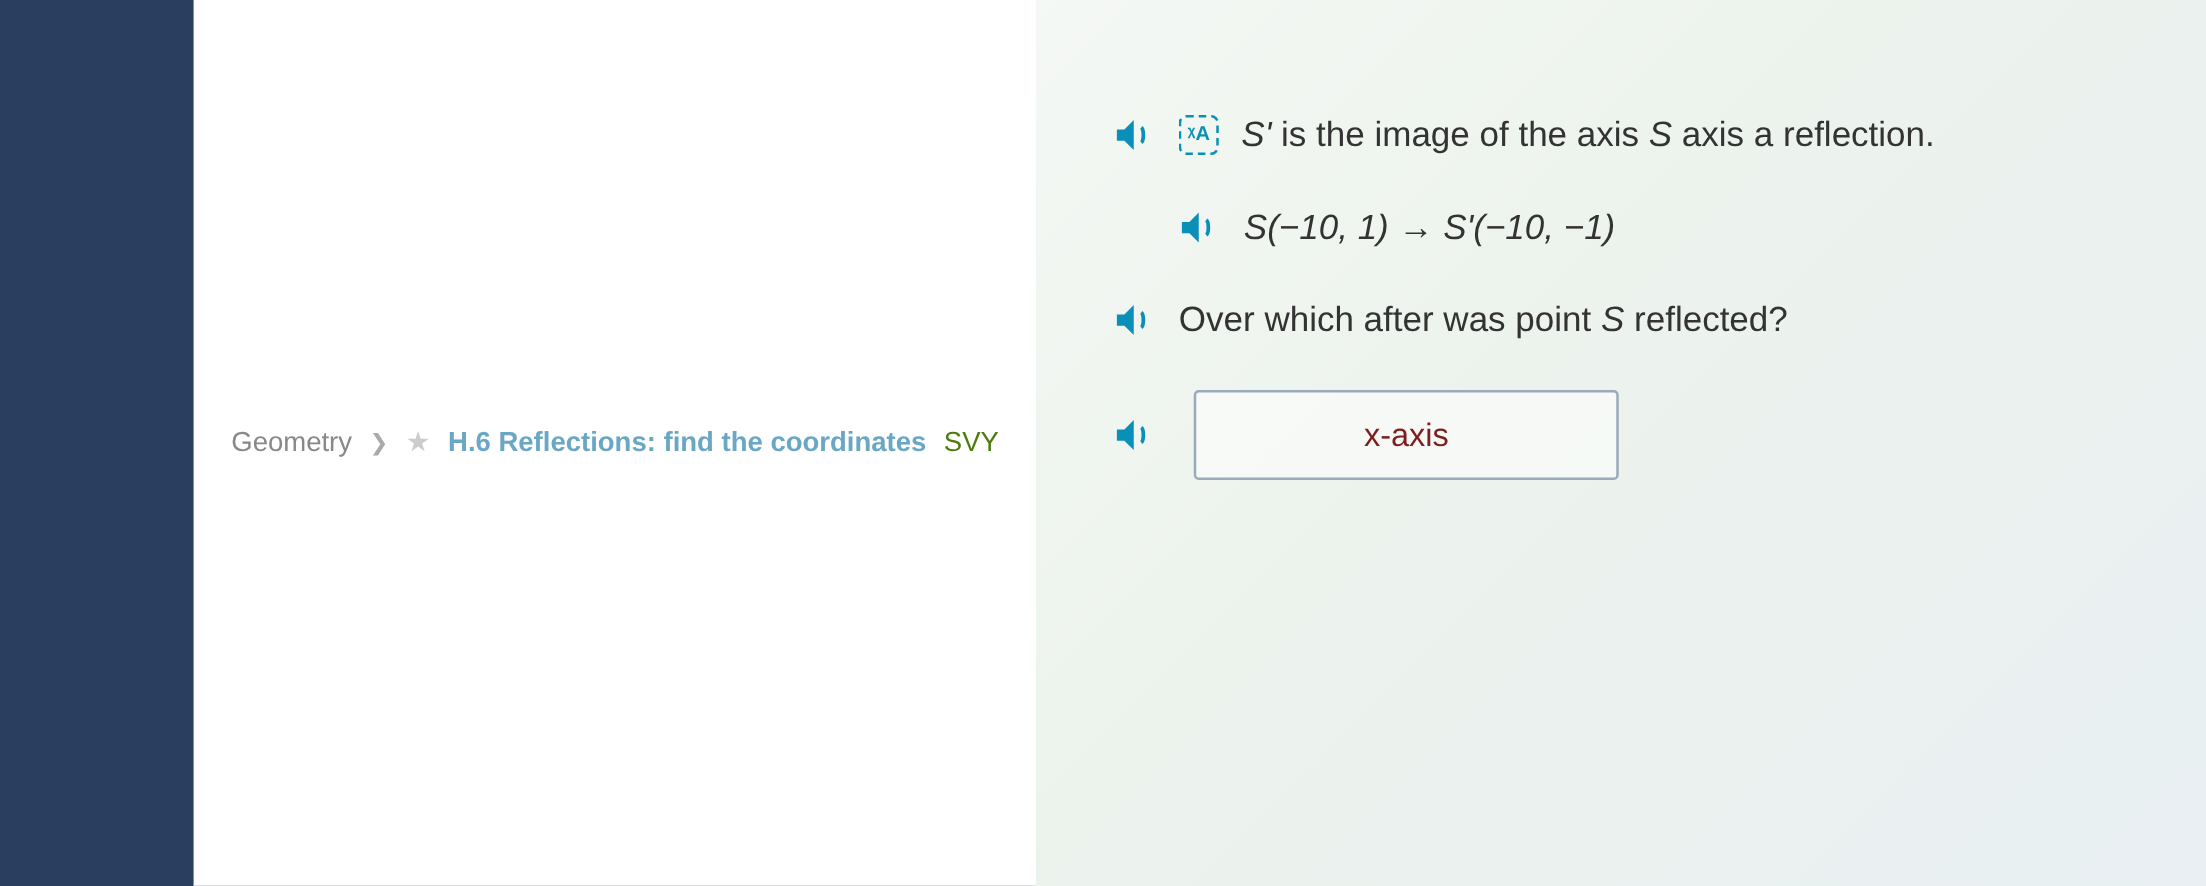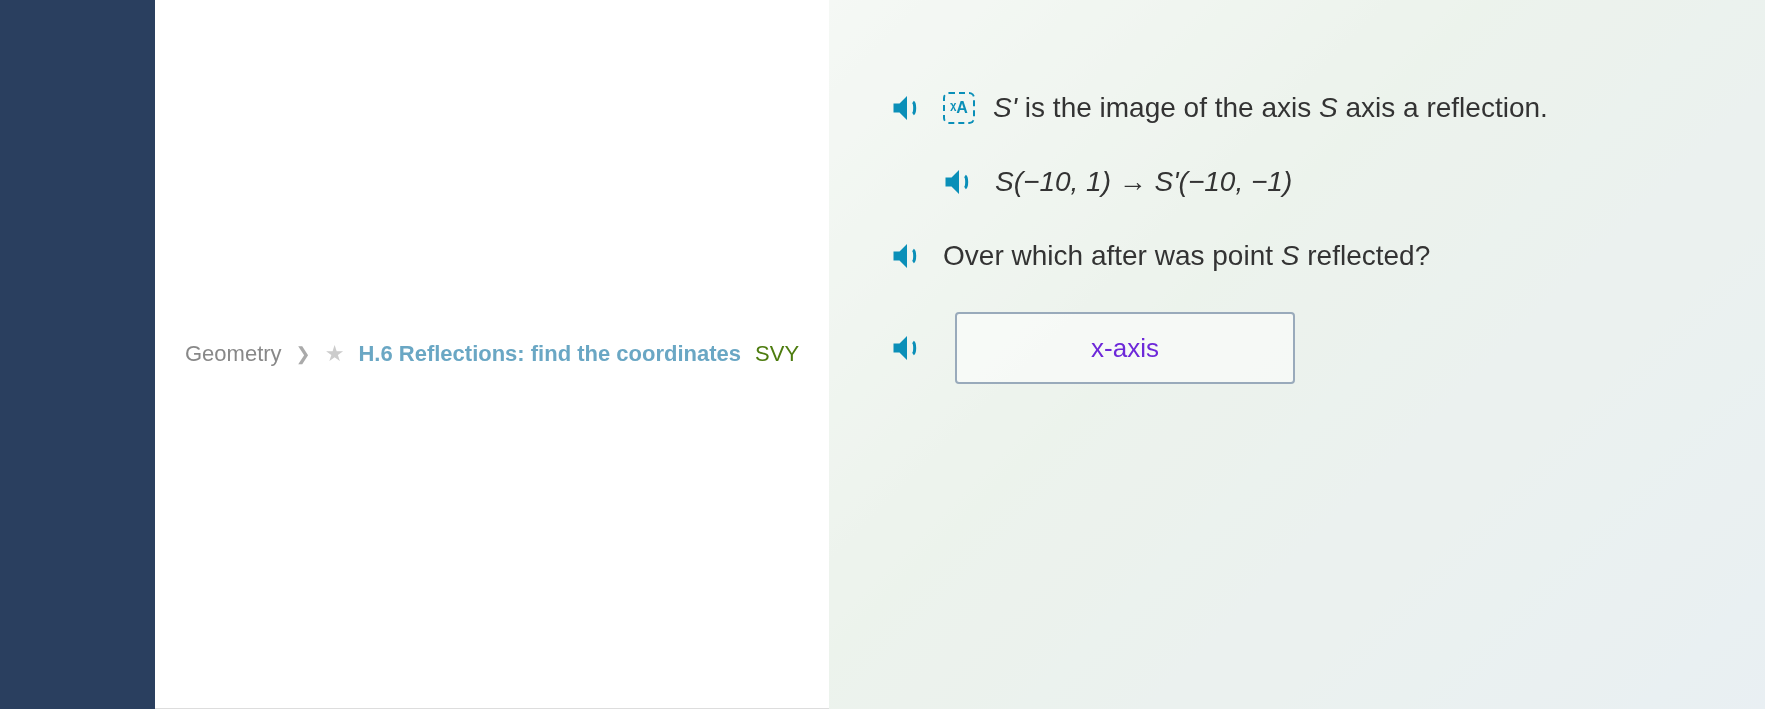--- a/index.html
+++ b/index.html
@@ -94,7 +94,7 @@
     background: rgba(255,255,255,0.5);
     border-radius: 4px;
     font-size: 26px;
-    color: #6d28d9;
+    color: #7f1d1d;
     cursor: pointer;
     display: flex;
     align-items: center;

